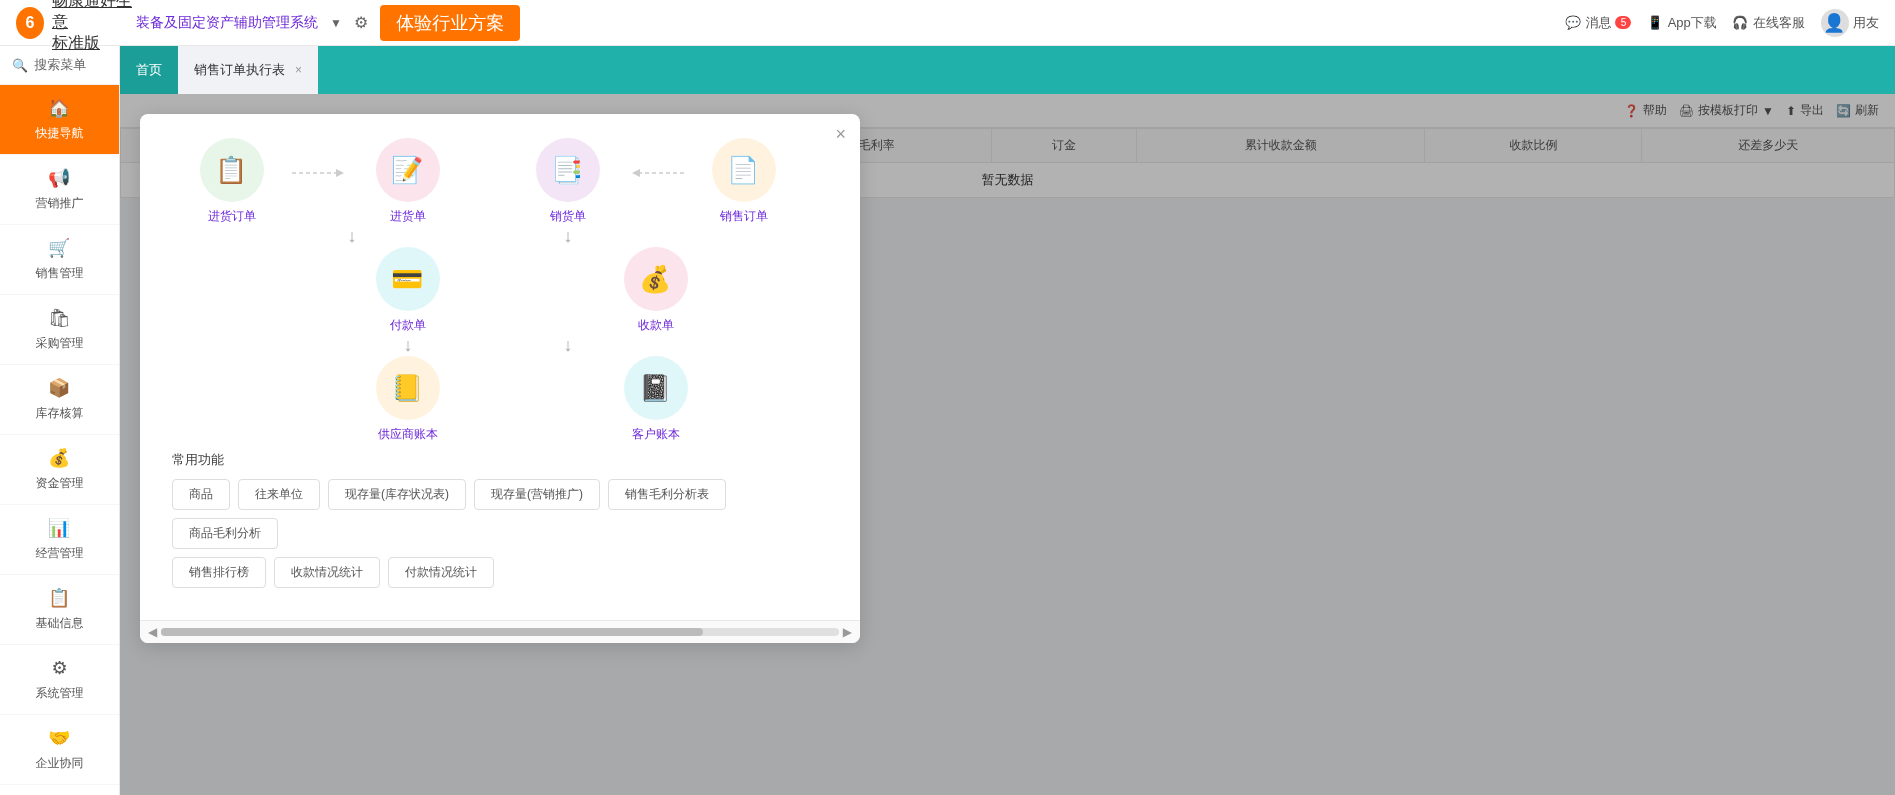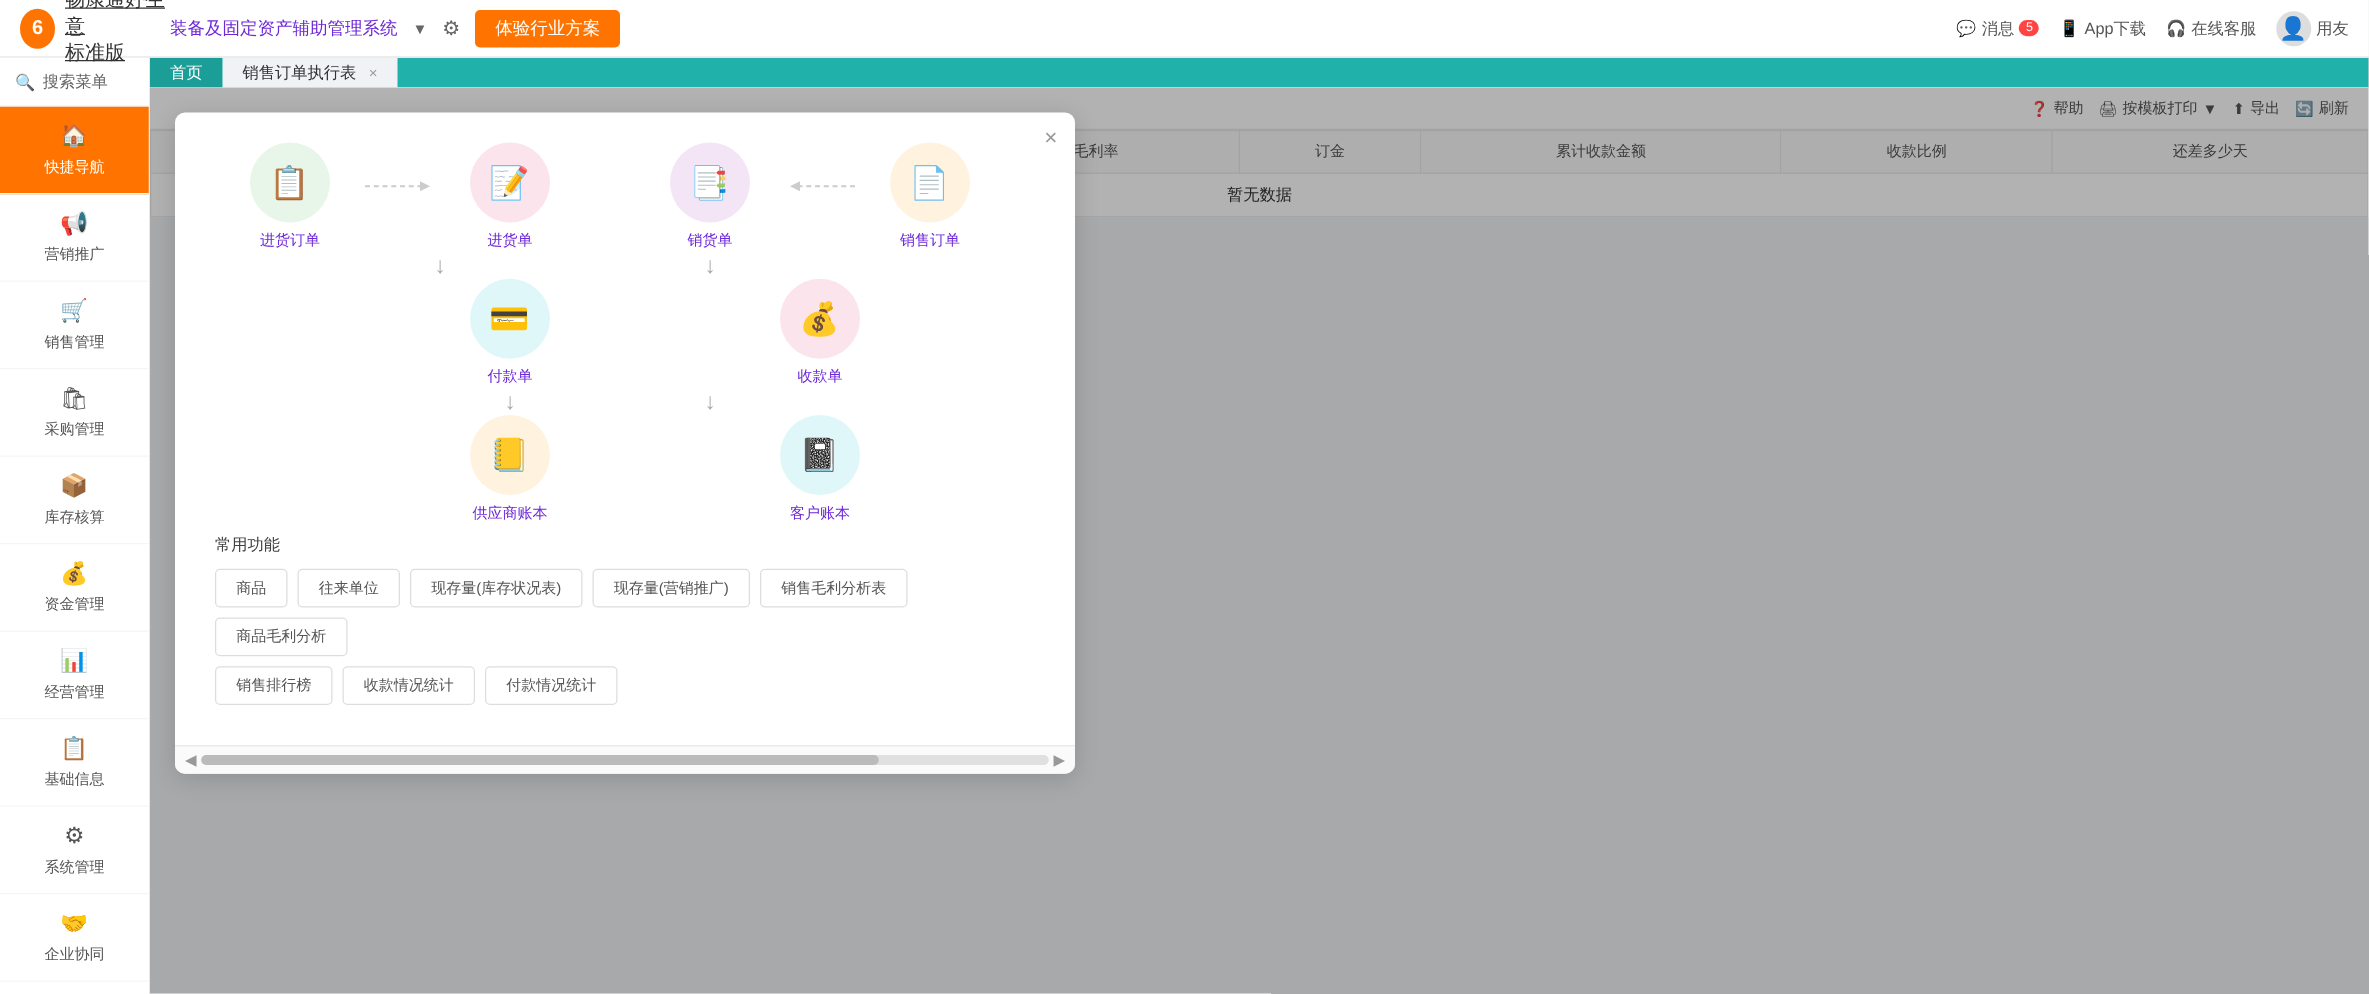--- a/index.html
+++ b/index.html
@@ -57,7 +57,7 @@
       border-radius: 4px;
       padding: 6px 16px;
       cursor: pointer;
-      font-size: 14px;
+      font-size: 18px;
     }
     .header-right {
       display: flex;

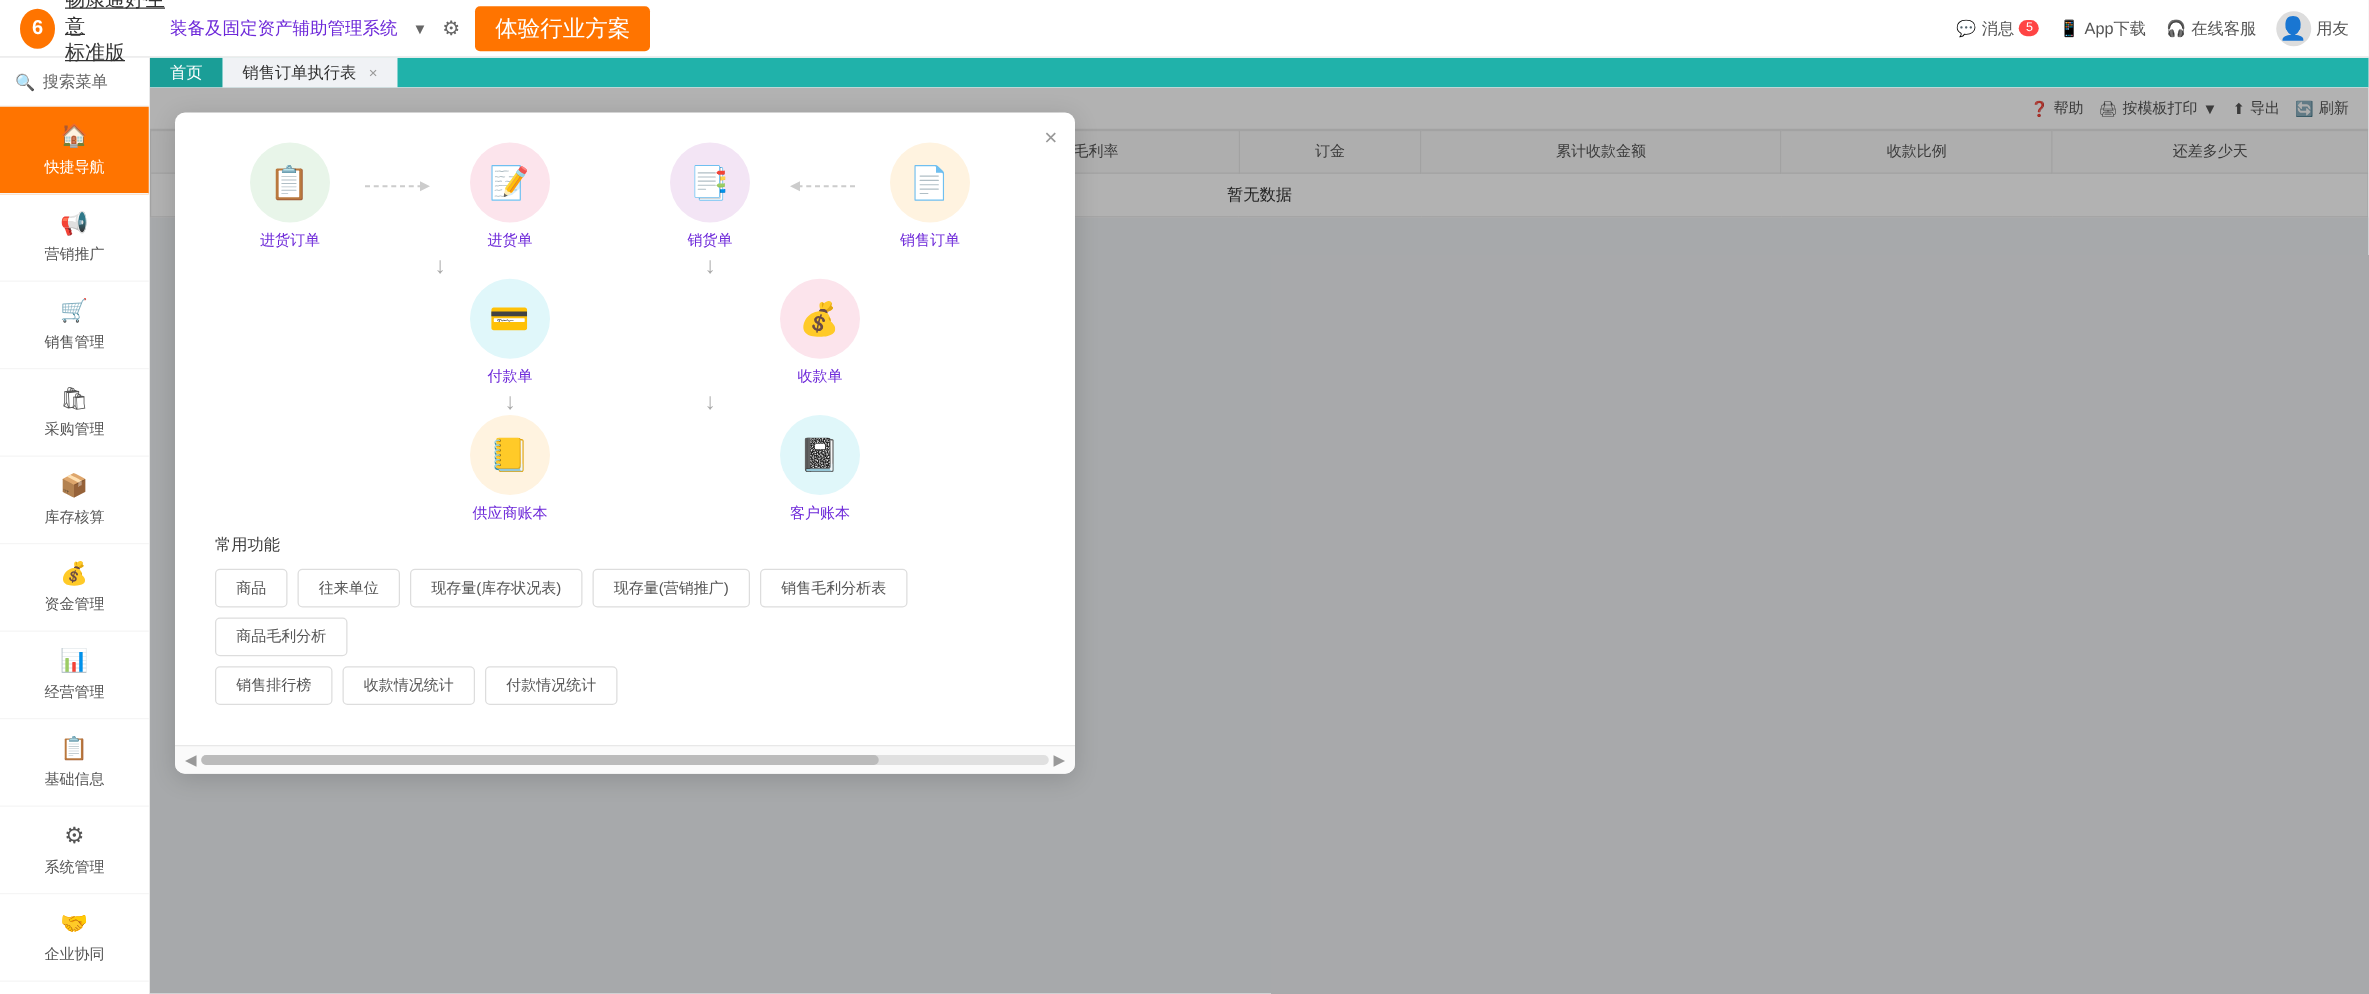--- a/index.html
+++ b/index.html
@@ -129,7 +129,7 @@
 
     
     .tab-bar {
-      height: 24px;
+      height: 48px;
       background: #20b2aa;
       display: flex;
       align-items: center;

